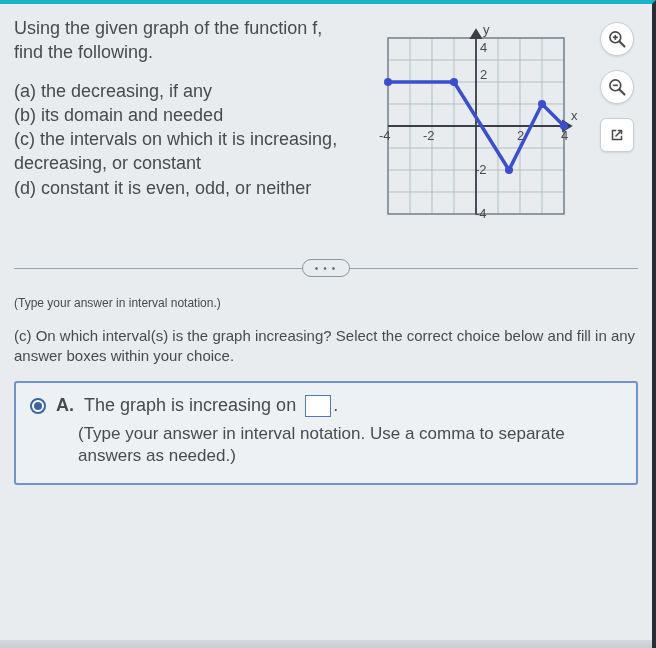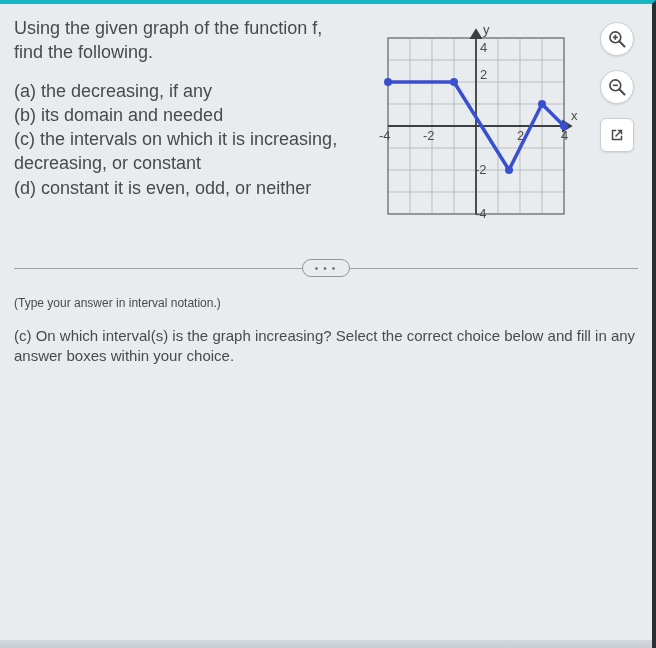--- a/index.html
+++ b/index.html
@@ -178,6 +178,19 @@
 
   <div class="qtext">(c)  On which interval(s) is the graph increasing?  Select the correct choice below and fill in any answer boxes within your choice.</div>
 
+  <div class="choice-box">
+    <div class="choice-head">
+      <span class="radio">
+          <span class="dot"></span>
+        </span>
+      <span>
+        <b>A.</b>
+        &nbsp;<span>The graph is increasing on</span>
+        <span class="ans-box"></span><span>.</span>
+      </span>
+    </div>
+    <div class="sub">(Type your answer in interval notation. Use a comma to separate answers as needed.)</div>
+  </div>
 
   <div class="bottom-shade"></div>
 </div>

